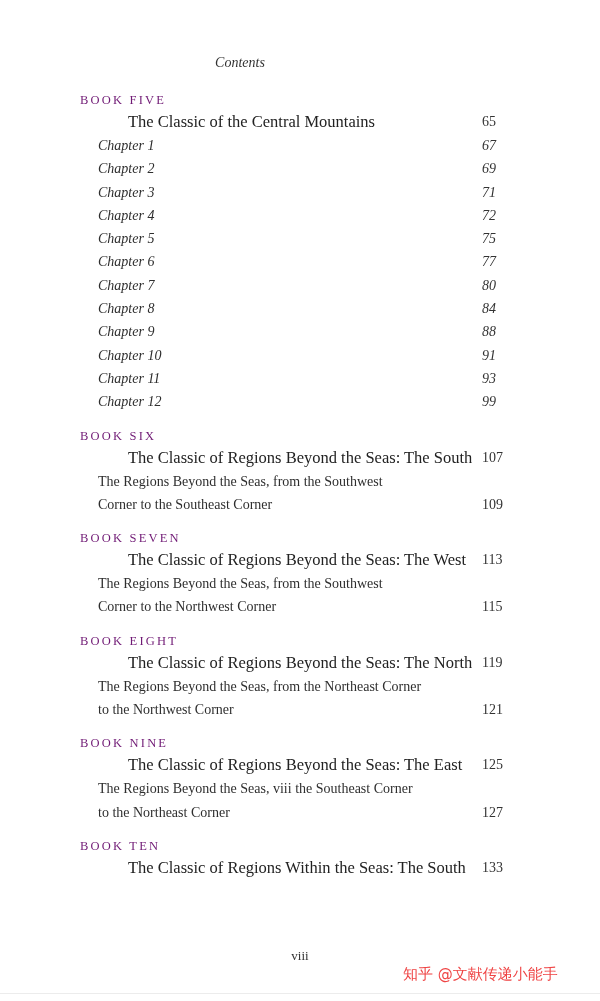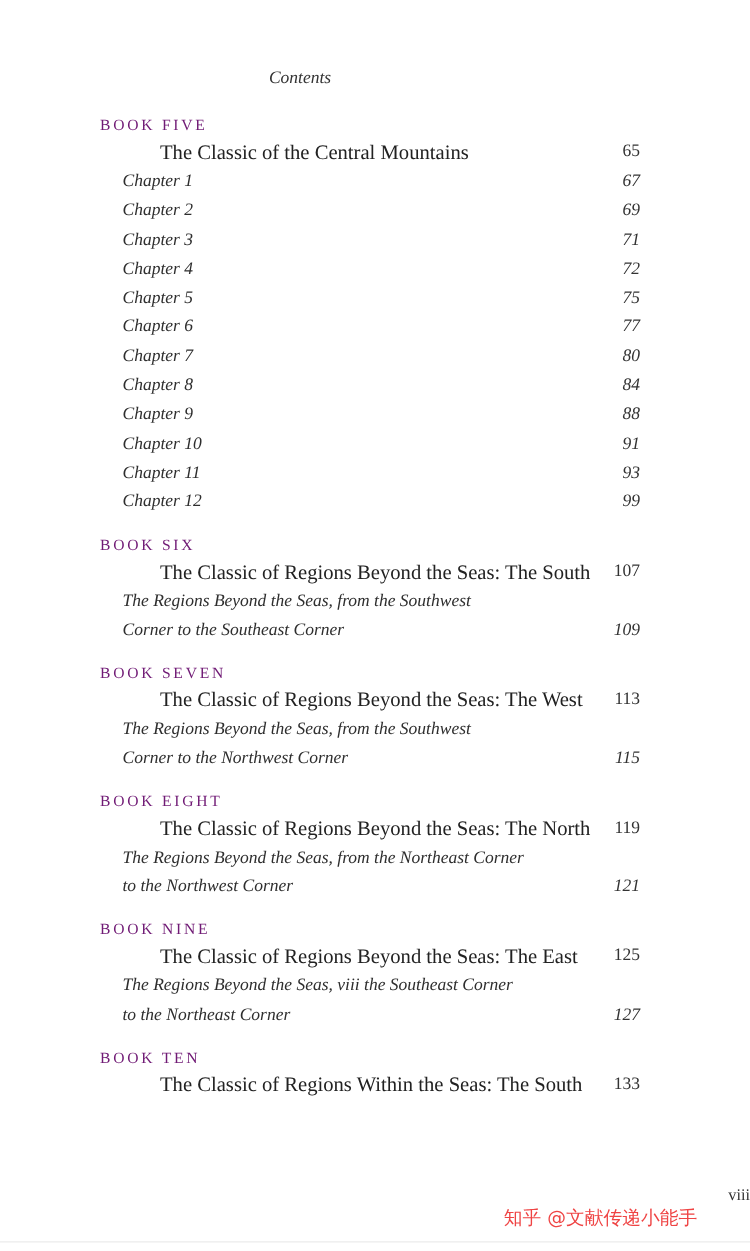--- a/index.html
+++ b/index.html
@@ -22,7 +22,7 @@
   .main-title { font-size: 16.5px; line-height: 24px; color: #222; margin-left: 48px; }
   .chapter { font-style: italic; font-size: 14px; line-height: 23.3px; padding-left: 18px; color: #2e2e2e; }
   .sub-title { font-style: italic; font-size: 14px; line-height: 23.3px; padding-left: 18px; color: #2e2e2e; }
-  .pg { font-size: 14px; color: #333; text-align: right; min-width: 30px; }
+  .pg { font-size: 14px; color: #333; min-width: 30px; }
   .main-title .pg { font-size: 14px; }
   .folio {
     position: absolute; top: 948px; left: 0; width: 600px; text-align: right;

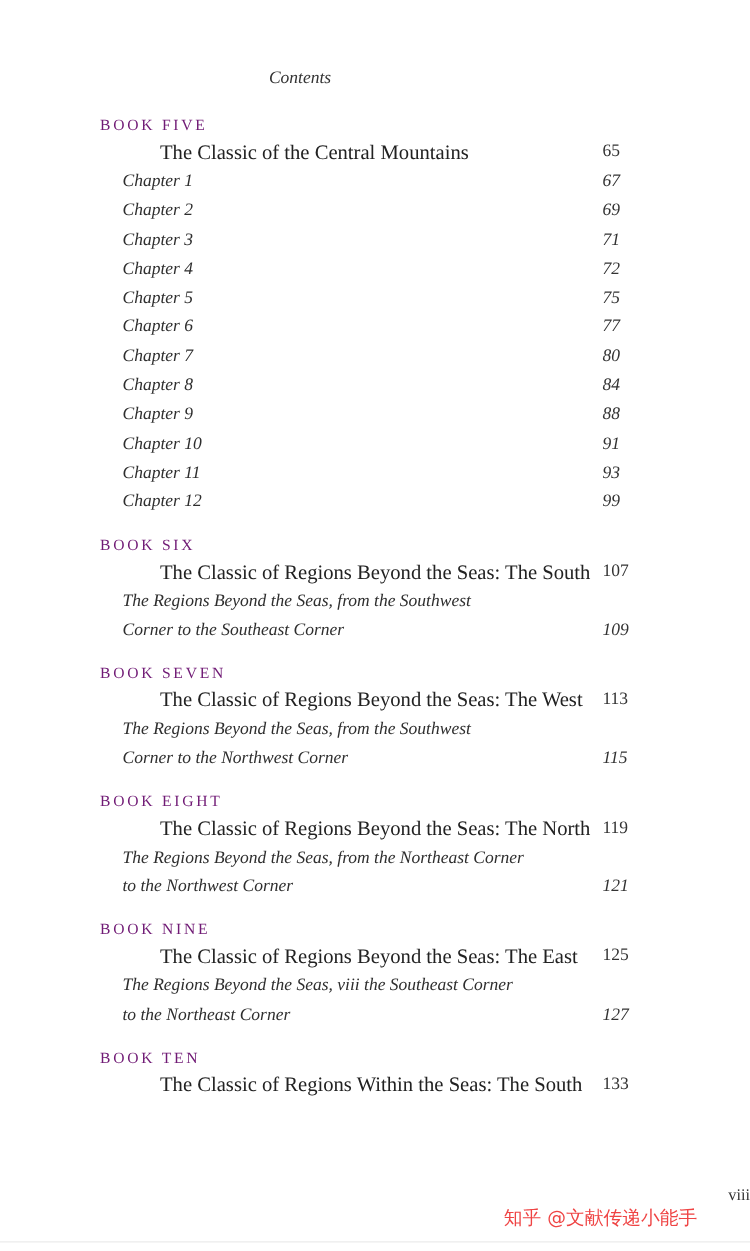--- a/index.html
+++ b/index.html
@@ -21,7 +21,7 @@
   .row { display: flex; justify-content: space-between; align-items: flex-end; }
   .main-title { font-size: 16.5px; line-height: 24px; color: #222; margin-left: 48px; }
   .chapter { font-style: italic; font-size: 14px; line-height: 23.3px; padding-left: 18px; color: #2e2e2e; }
-  .sub-title { font-style: italic; font-size: 14px; line-height: 23.3px; padding-left: 18px; color: #2e2e2e; }
+  .sub-title { font-size: 14px; line-height: 23.3px; padding-left: 18px; color: #2e2e2e; }
   .pg { font-size: 14px; color: #333; min-width: 30px; }
   .main-title .pg { font-size: 14px; }
   .folio {

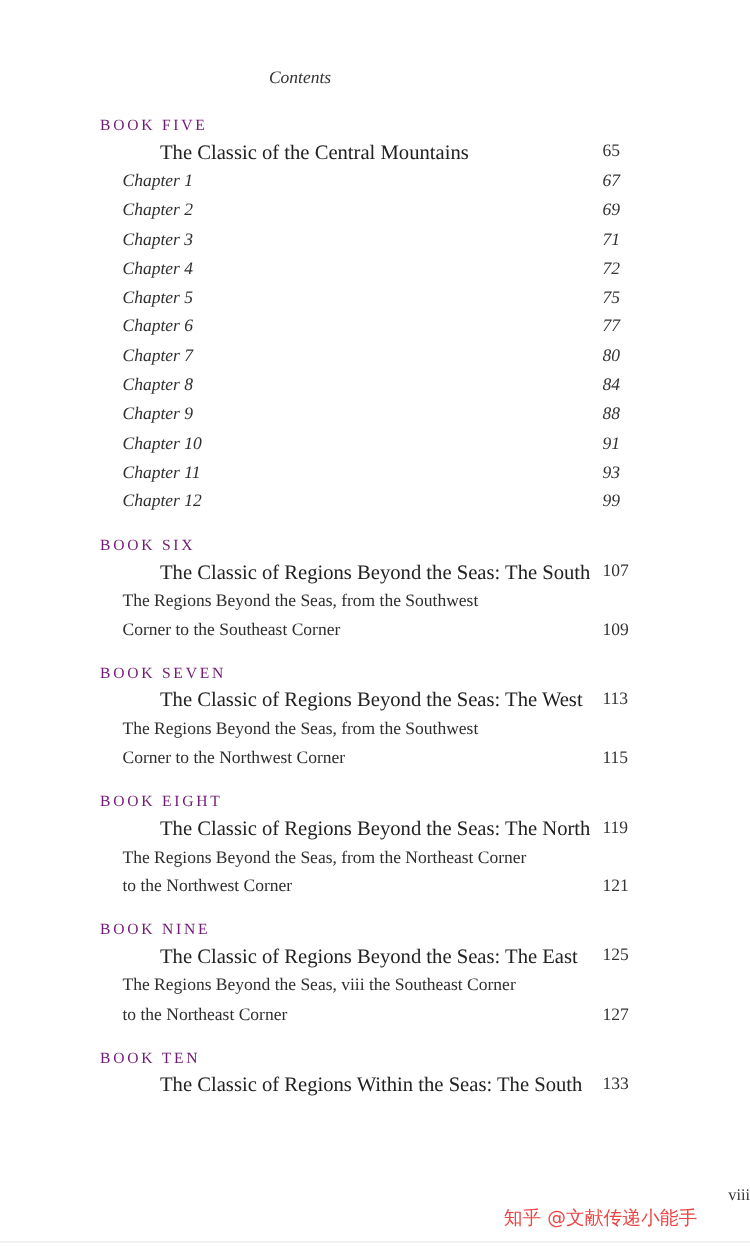--- a/index.html
+++ b/index.html
@@ -25,7 +25,7 @@
   .pg { font-size: 14px; color: #333; min-width: 30px; }
   .main-title .pg { font-size: 14px; }
   .folio {
-    position: absolute; top: 948px; left: 0; width: 600px; text-align: right;
+    position: absolute; top: 948px; left: 0; width: 600px; text-align: center;
     font-size: 13px; color: #333;
   }
   .watermark {

